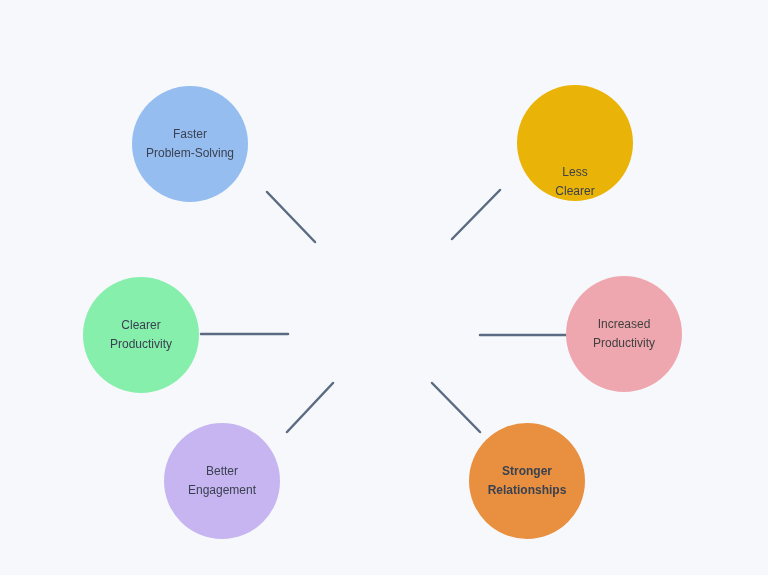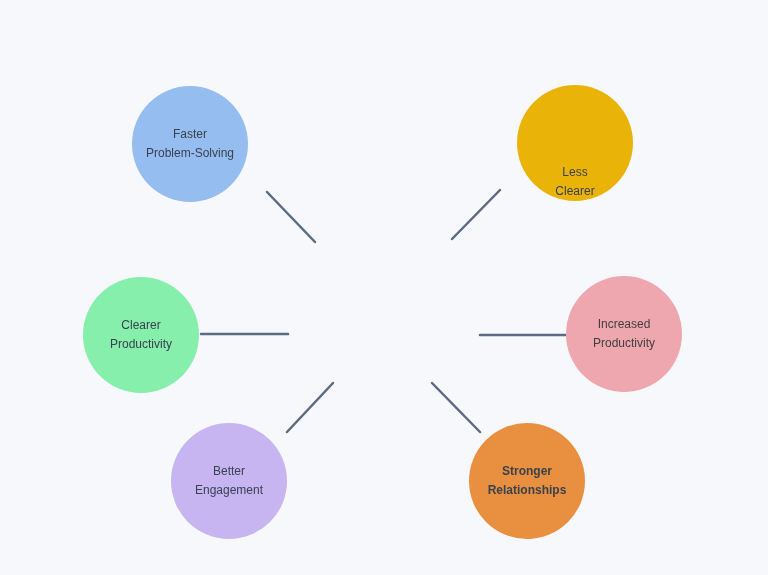--- a/index.html
+++ b/index.html
@@ -102,7 +102,7 @@
     </div>
   </div>
 
-  <div class="node sat" id="sat4" style="left: 171px; top: 423px; width: 116px; height: 116px; background: rgb(198, 181, 241);">
+  <div class="node sat" id="sat4" style="left: 164px; top: 423px; width: 116px; height: 116px; background: rgb(198, 181, 241);">
     <div class="sat-label" style="color: rgb(58, 65, 80);">
       <span>Better</span>
       <span>Engagement</span>

